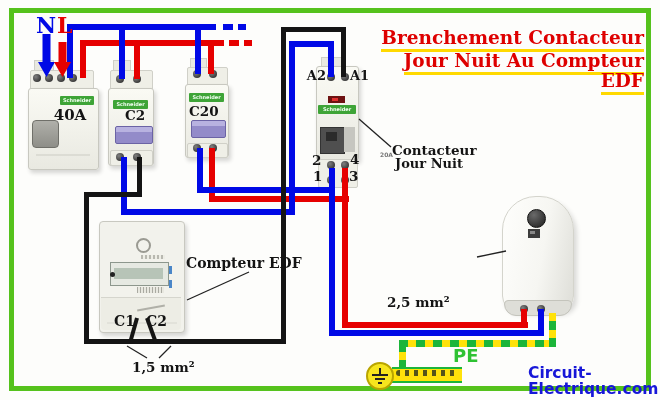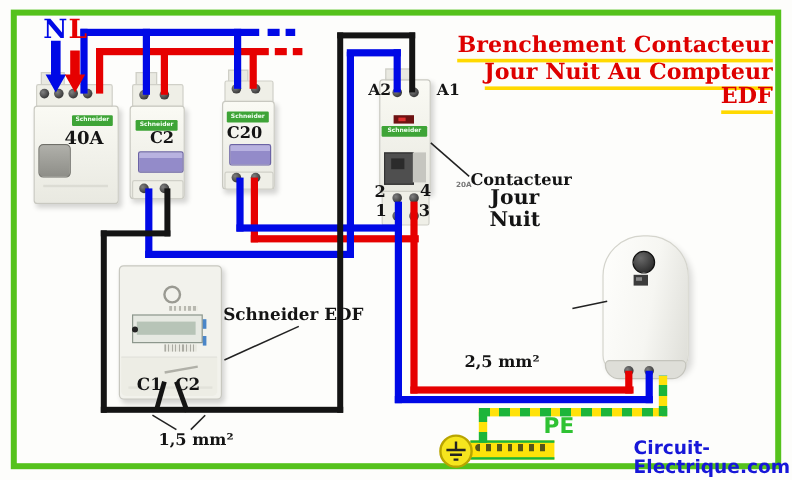--- a/index.html
+++ b/index.html
@@ -189,7 +189,7 @@
   </div>
 
   <div class="cap" style="left:303px;top:69px;width:23px;font-size:13px;text-align:right;">A2</div>
-  <div class="cap" style="left:364px;top:69px;font-size:13px;">A1</div>
+  <div class="cap" style="left:350px;top:69px;font-size:13px;">A1</div>
   <div class="cap" style="left:312px;top:153px;font-size:13.5px;">2</div>
   <div class="cap" style="left:350px;top:152px;font-size:13.5px;">4</div>
   <div class="cap" style="left:313px;top:169px;font-size:13.5px;">1</div>

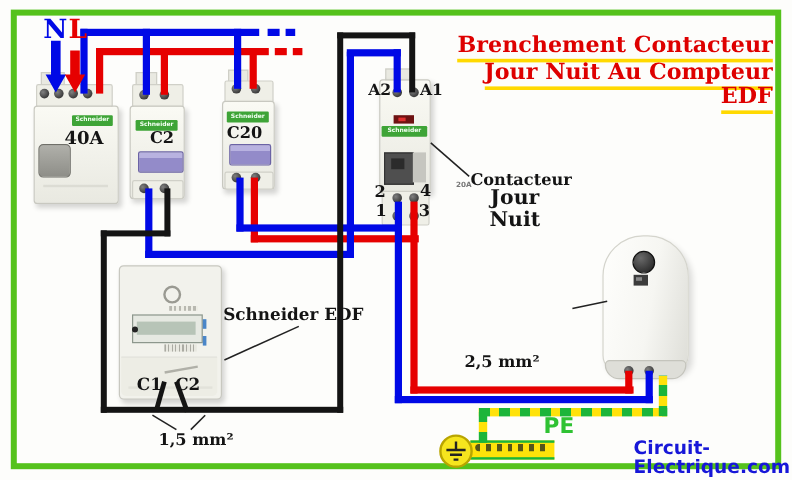--- a/index.html
+++ b/index.html
@@ -197,7 +197,7 @@
 
   <div class="abs" style="left:392px;top:143px;width:74px;text-align:center;">
     <div class="cap" style="position:static;font-size:13.5px;">Contacteur</div>
-    <div class="cap" style="position:static;font-size:17px;">Jour Nuit</div>
+    <div class="cap" style="position:static;font-size:13px;">Jour Nuit</div>
   </div>
 
   <div class="cap" style="left:186px;top:256px;font-size:14px;">Schneider EDF</div>

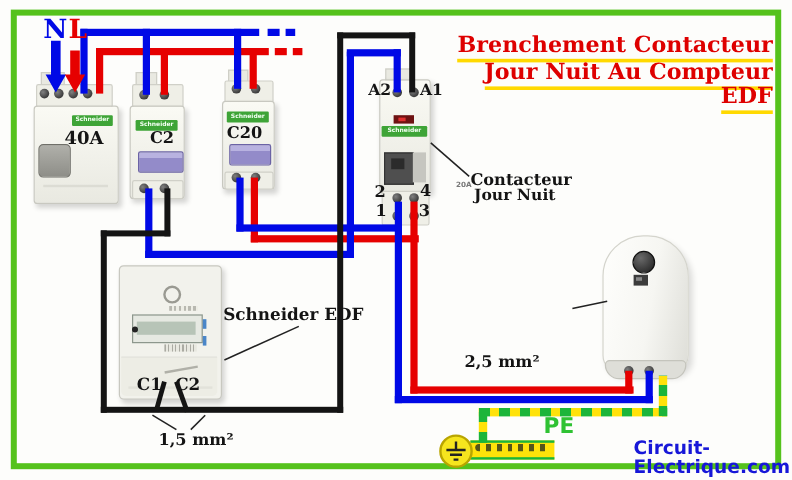--- a/index.html
+++ b/index.html
@@ -200,7 +200,7 @@
     <div class="cap" style="position:static;font-size:13px;">Jour Nuit</div>
   </div>
 
-  <div class="cap" style="left:186px;top:256px;font-size:14px;">Schneider EDF</div>
+  <div class="cap" style="left:186px;top:256px;font-size:14px;">Compteur EDF</div>
   <div class="cap" style="left:114px;top:314px;font-size:14px;">C1</div>
   <div class="cap" style="left:146px;top:314px;font-size:14px;">C2</div>
 

